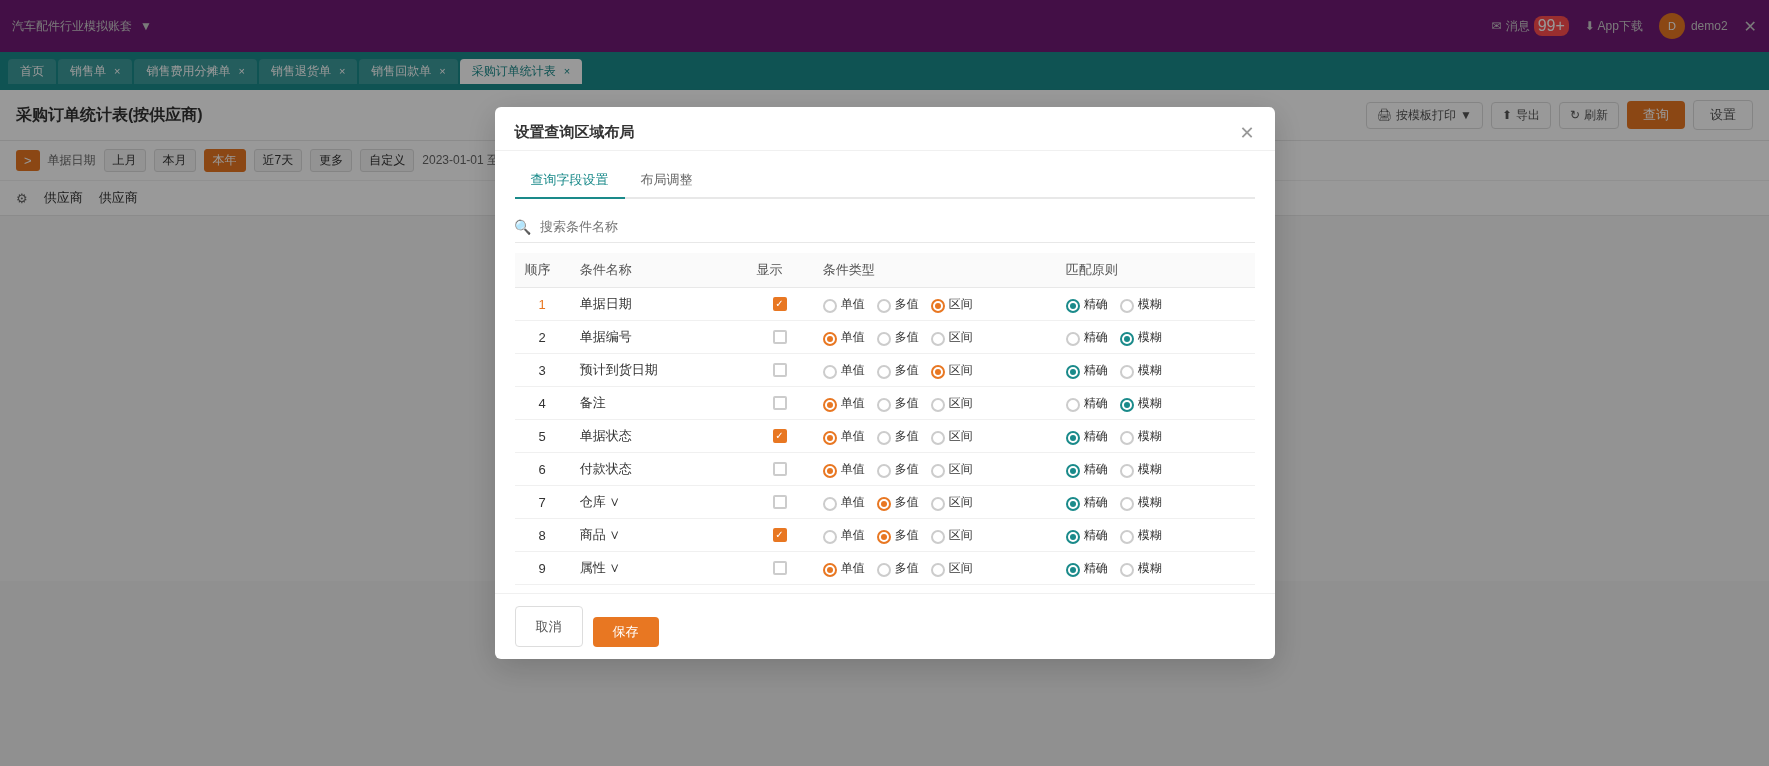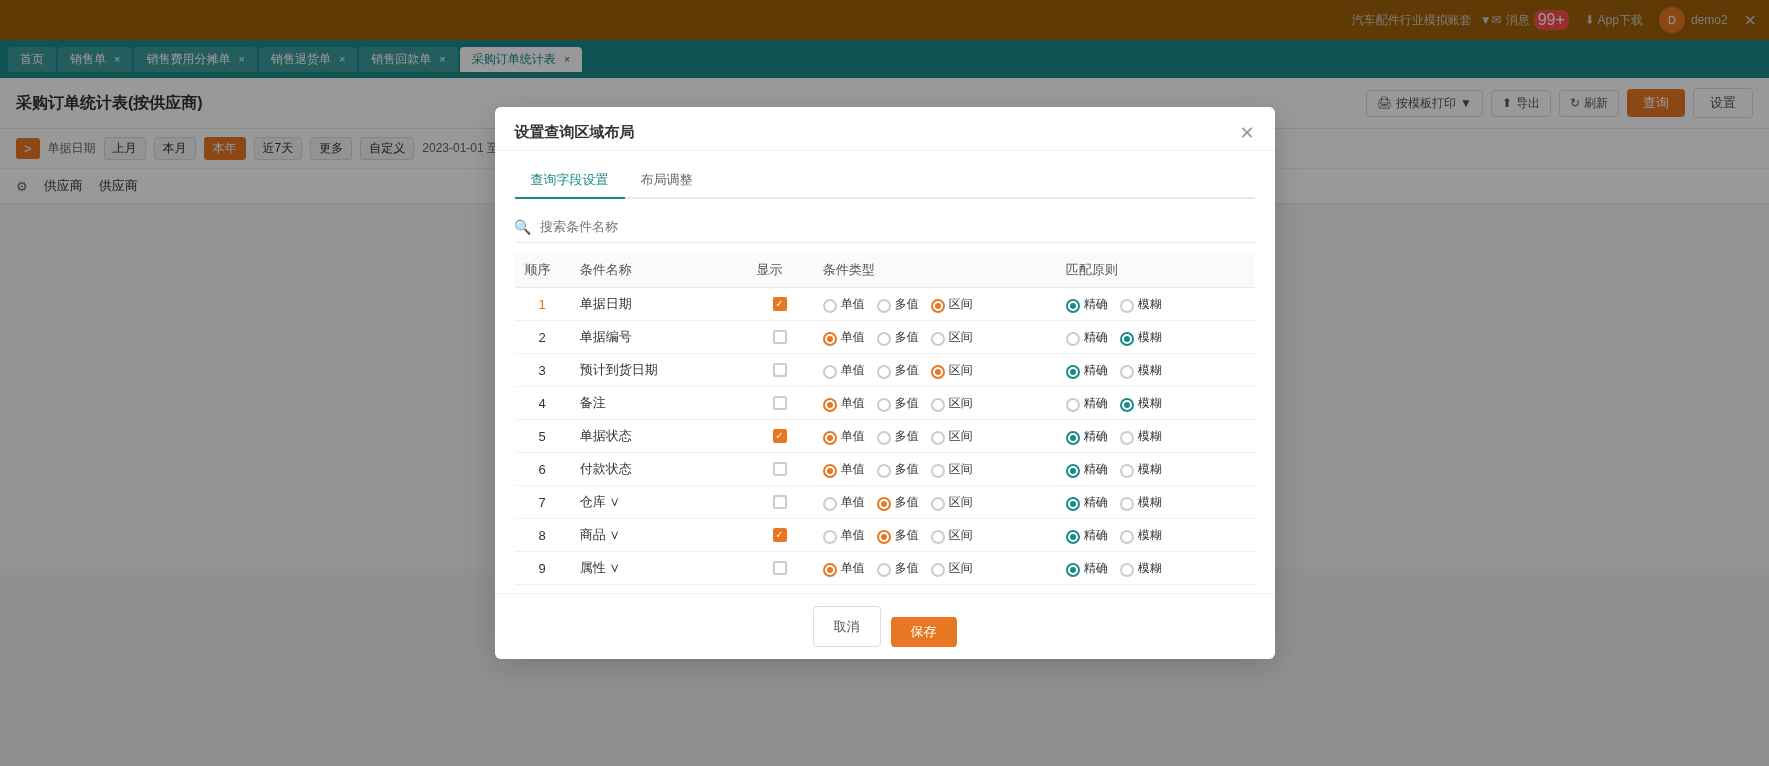--- a/index.html
+++ b/index.html
@@ -7,11 +7,11 @@
 
     
     .top-bar {
-      background: #a16207;
-      height: 40px;
+      background: #701a75;
+      height: 52px;
       display: flex;
       align-items: center;
-      justify-content: flex-end;
+      justify-content: space-between;
       padding: 0 12px;
       color: #ccc;
       font-size: 12px;

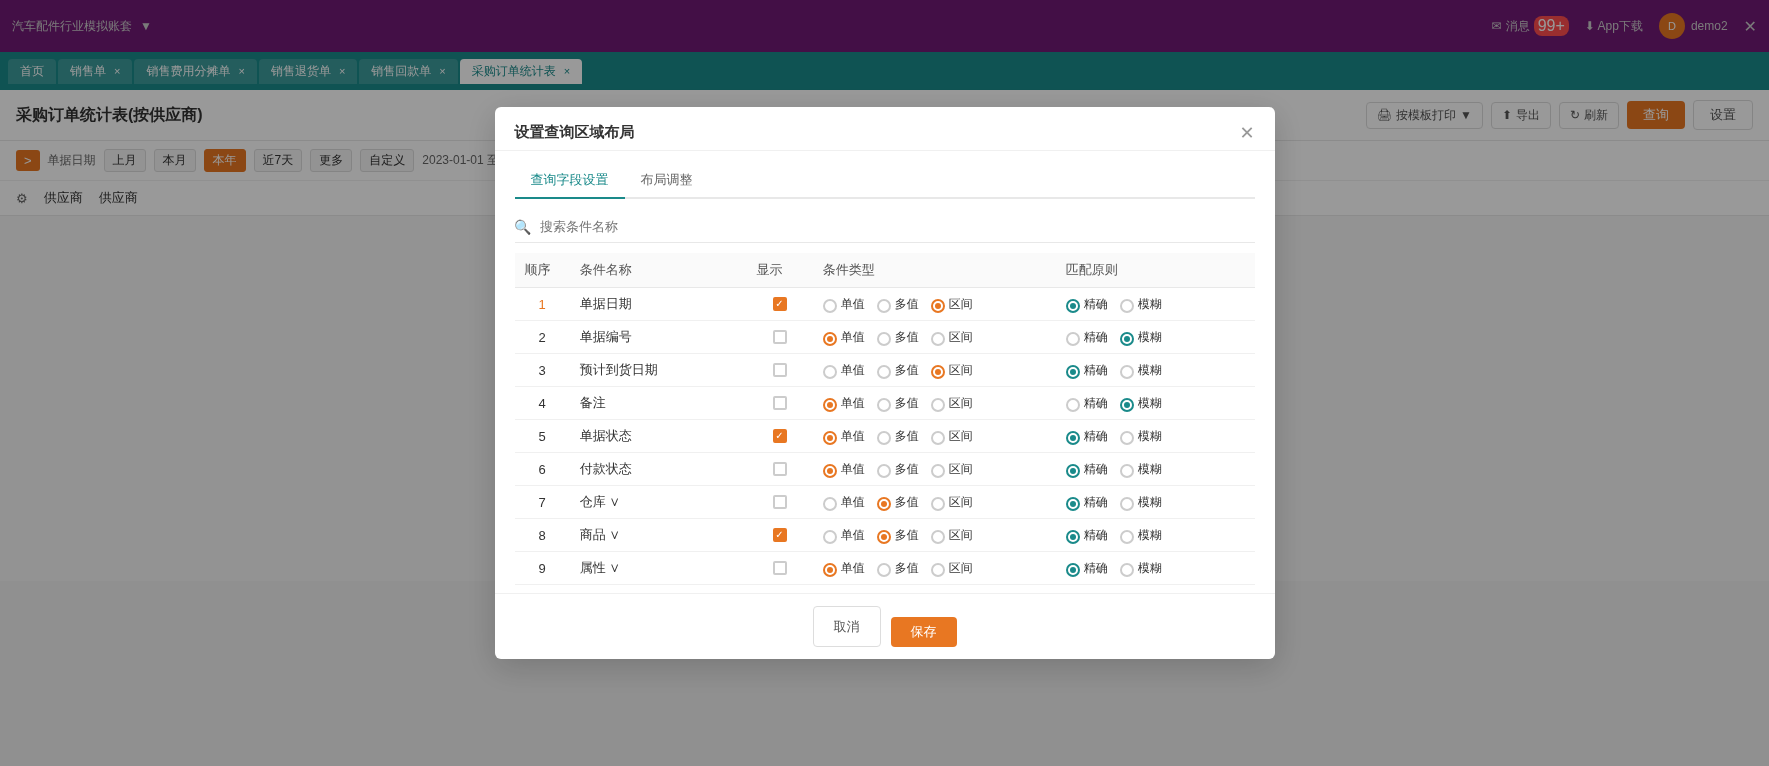--- a/index.html
+++ b/index.html
@@ -186,7 +186,7 @@
       padding: 12px 20px;
       border-top: 1px solid #f0f0f0;
       display: flex;
-      justify-content: center;
+      justify-content: flex-start;
       gap: 10px;
     }
 

